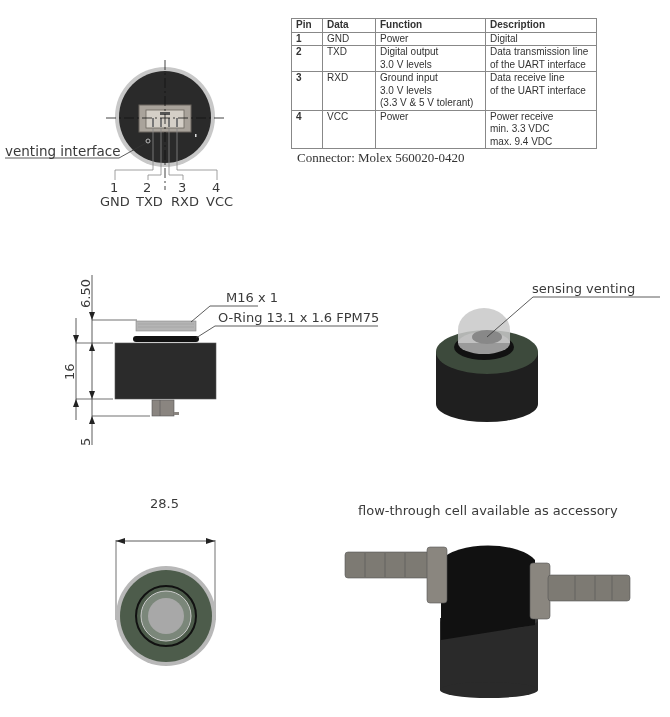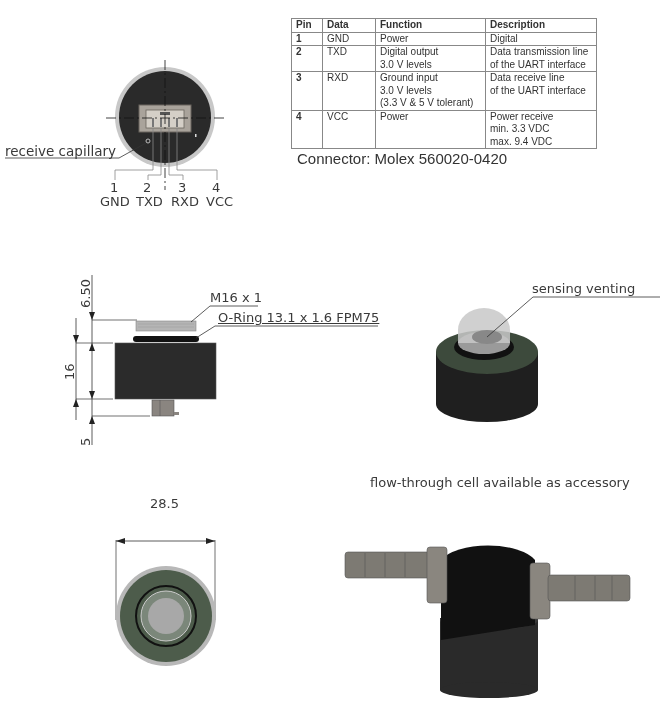--- a/index.html
+++ b/index.html
@@ -175,7 +175,7 @@
   </g>
 </svg>
 
-<div class="lbl" style="left:5px; top:143px; font-size:13.5px;">receive capillary</div>
+<div class="lbl" style="left:5px; top:143px; font-size:13.5px;">venting interface</div>
 
 <div class="lbl" style="left:110px; top:180px;">1</div>
 <div class="lbl" style="left:143px; top:180px;">2</div>

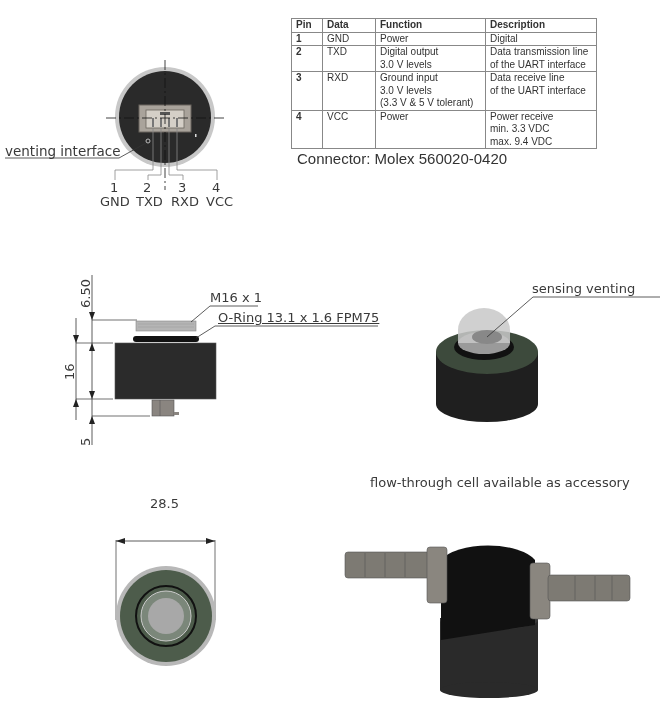--- a/index.html
+++ b/index.html
@@ -10,7 +10,7 @@
                font-family: "Liberation Sans", sans-serif; font-size: 10px; color: #333; padding-left: 22px; }
   table.pins th, table.pins td { border: 1px solid #888; padding: 0 4px; vertical-align: top; text-align: left; line-height: 12.5px; }
   table.pins th { font-weight: bold; }
-  .connector { position: absolute; left: 297px; top: 150px; font-family: Liberation Sans, sans-serif; font-size: 15px; color: #333; }
+  .connector { position: absolute; left: 297px; top: 150px; font-family: Liberation Serif, serif; font-size: 13px; color: #333; }
   svg { position: absolute; left: 0; top: 0; }
 </style>
 </head>

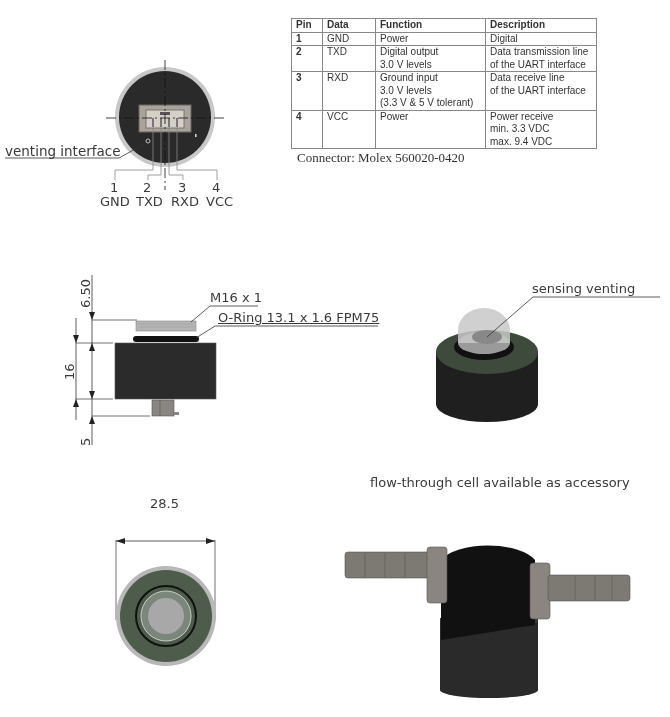--- a/index.html
+++ b/index.html
@@ -190,7 +190,7 @@
 <div class="lbl" style="left:62px; top:380px; transform:rotate(-90deg); transform-origin:left top;">16</div>
 <div class="lbl" style="left:78px; top:446px; transform:rotate(-90deg); transform-origin:left top;">5</div>
 
-<div class="lbl" style="left:210px; top:290px;">M16 x 1</div>
+<div class="lbl" style="left:226px; top:290px;">M16 x 1</div>
 <div class="lbl" style="left:218px; top:310px;text-decoration:underline;">O-Ring 13.1 x 1.6 FPM75</div>
 
 <div class="lbl" style="left:532px; top:281px;">sensing venting</div>

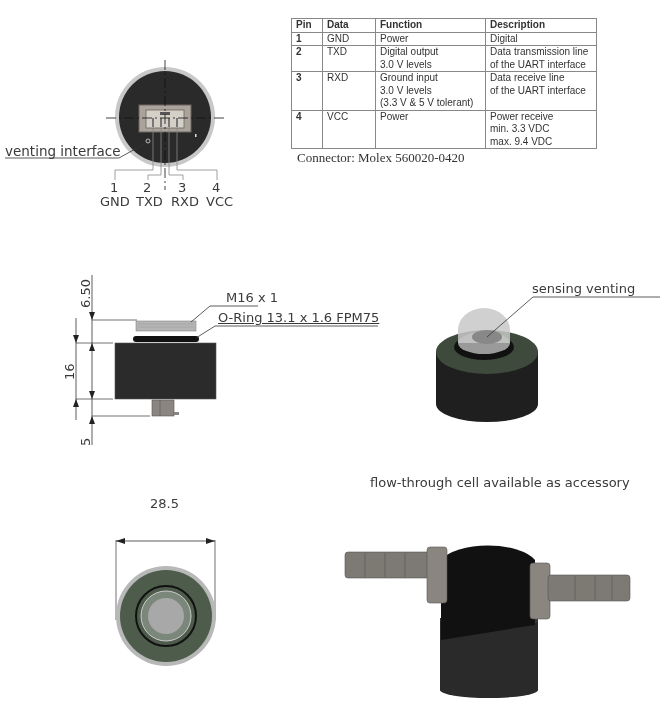--- a/index.html
+++ b/index.html
@@ -191,7 +191,7 @@
 <div class="lbl" style="left:78px; top:446px; transform:rotate(-90deg); transform-origin:left top;">5</div>
 
 <div class="lbl" style="left:226px; top:290px;">M16 x 1</div>
-<div class="lbl" style="left:218px; top:310px;text-decoration:underline;">O-Ring 13.1 x 1.6 FPM75</div>
+<div class="lbl" style="left:218px; top:310px;">O-Ring 13.1 x 1.6 FPM75</div>
 
 <div class="lbl" style="left:532px; top:281px;">sensing venting</div>
 

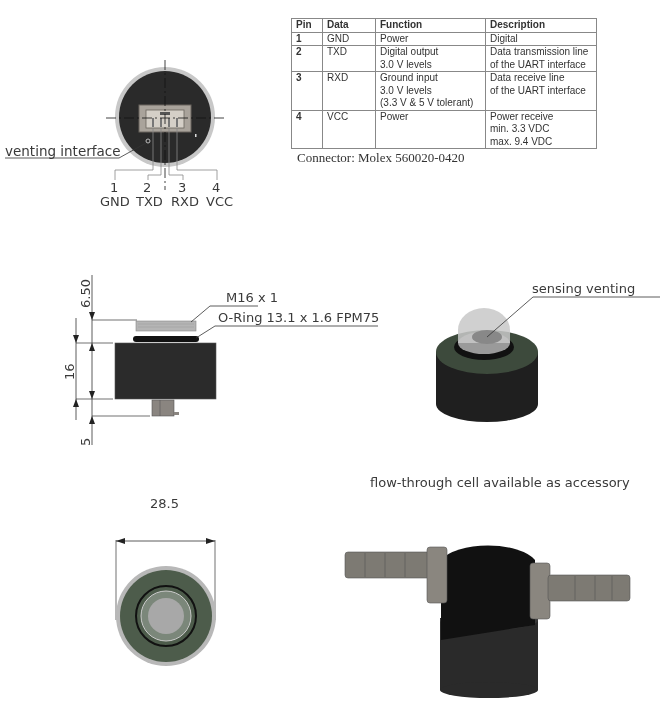--- a/index.html
+++ b/index.html
@@ -197,6 +197,6 @@
 
 <div class="lbl" style="left:150px; top:496px;">28.5</div>
 
-<div class="lbl" style="left:358px; top:475px;margin-left:12px;">flow-through cell available as accessory</div>
+<div class="lbl" style="left:358px; top:503px;">flow-through cell available as accessory</div>
 
 </body></html>

